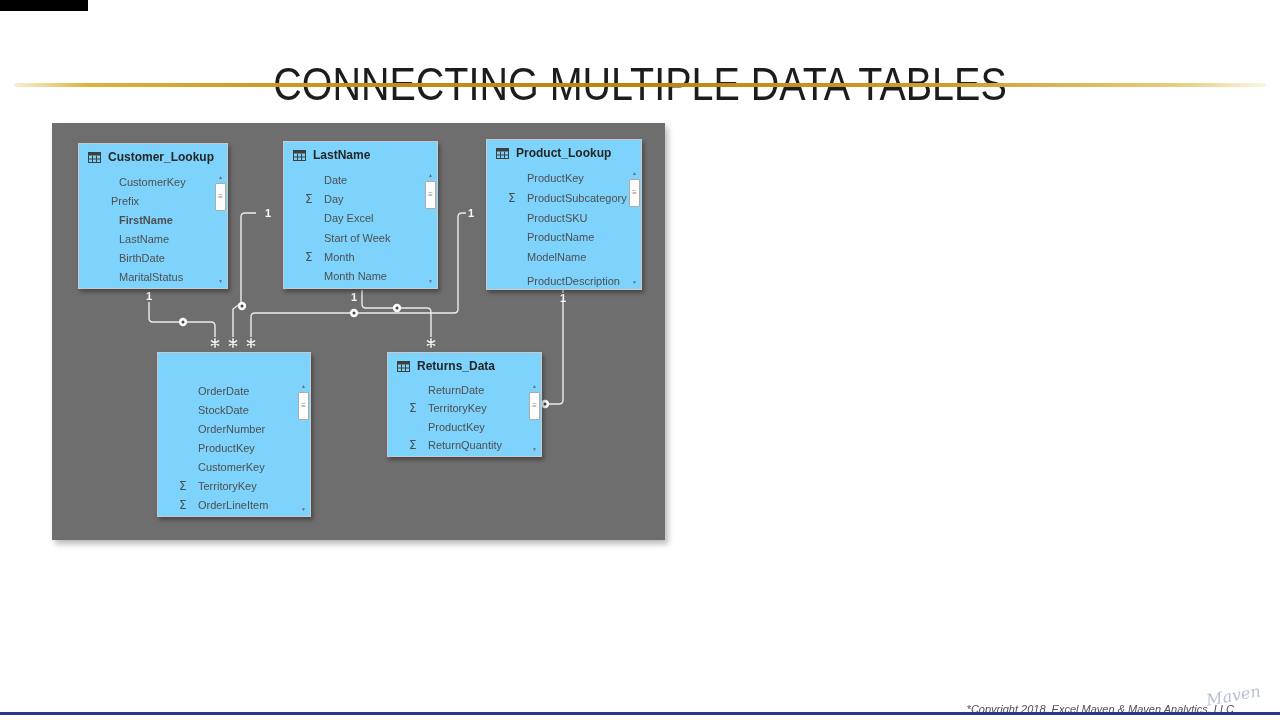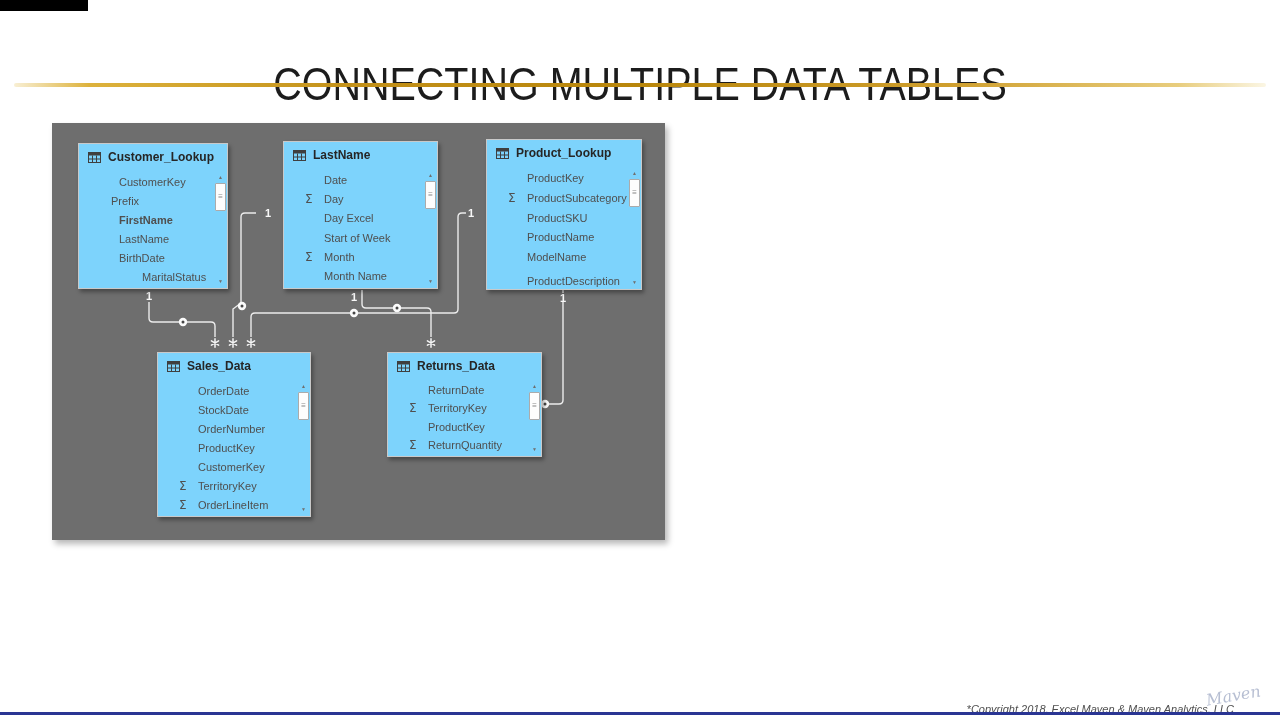--- a/index.html
+++ b/index.html
@@ -126,7 +126,7 @@
         <div class="dfield" style="height: 19px;">
           <span class="dfield-label">BirthDate</span>
         </div>
-        <div class="dfield" style="height: 19px; margin-left: 23px;">
+        <div class="dfield" style="height: 19px;">
           <span class="dfield-label">MaritalStatus</span>
         </div>
       </div>

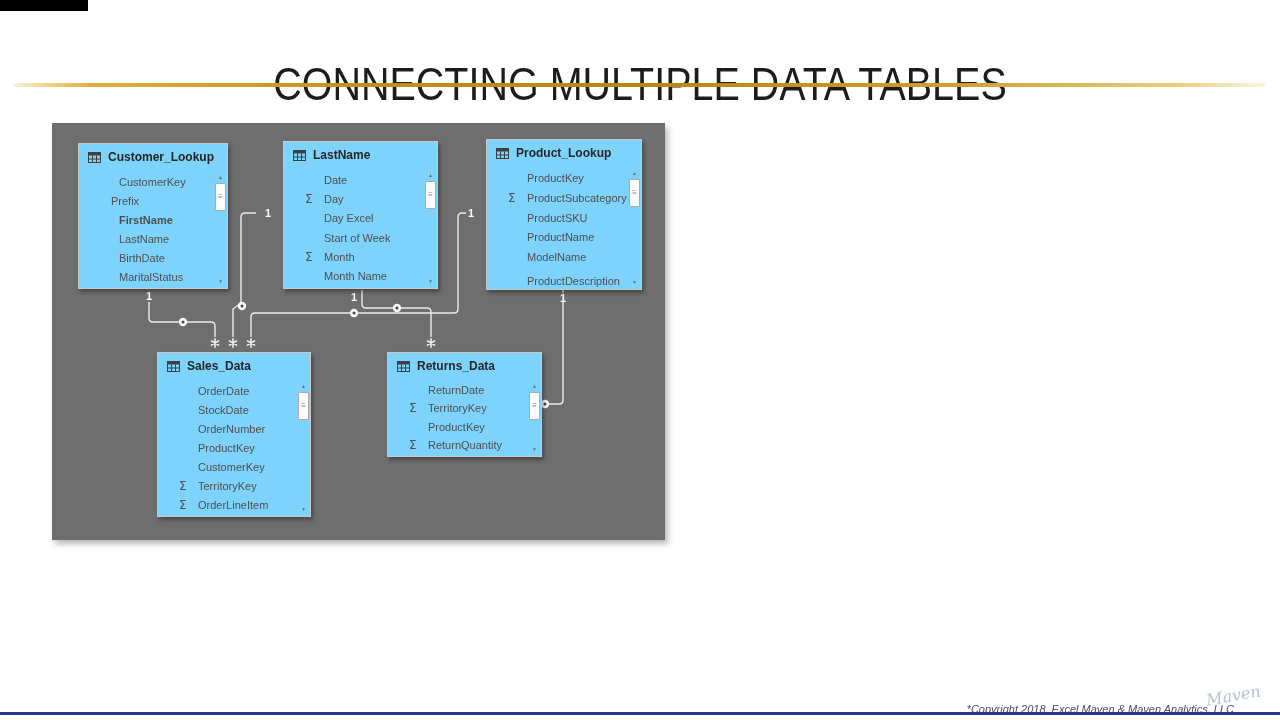--- a/index.html
+++ b/index.html
@@ -220,16 +220,6 @@
       </div>
     </div>
     <div class="dtable" style="left: 157px; top: 352px; width: 154px; height: 165px;">
-      <div class="dtable-header">
-        <svg class="grid-icon" width="13" height="11" viewBox="0 0 13 11">
-          <rect x="0.5" y="0.5" width="12" height="10" fill="none" stroke="#3f3f3f"></rect>
-          <rect x="0.5" y="0.5" width="12" height="3" fill="#3f3f3f"></rect>
-          <line x1="4.5" y1="3.5" x2="4.5" y2="10.5" stroke="#3f3f3f"></line>
-          <line x1="8.5" y1="3.5" x2="8.5" y2="10.5" stroke="#3f3f3f"></line>
-          <line x1="0.5" y1="7" x2="12.5" y2="7" stroke="#3f3f3f"></line>
-        </svg>
-        <span class="dtable-title">Sales_Data</span>
-      </div>
       <div class="dfields">
         <div class="dfield" style="height: 19px;">
           <span class="dfield-label">OrderDate</span>

